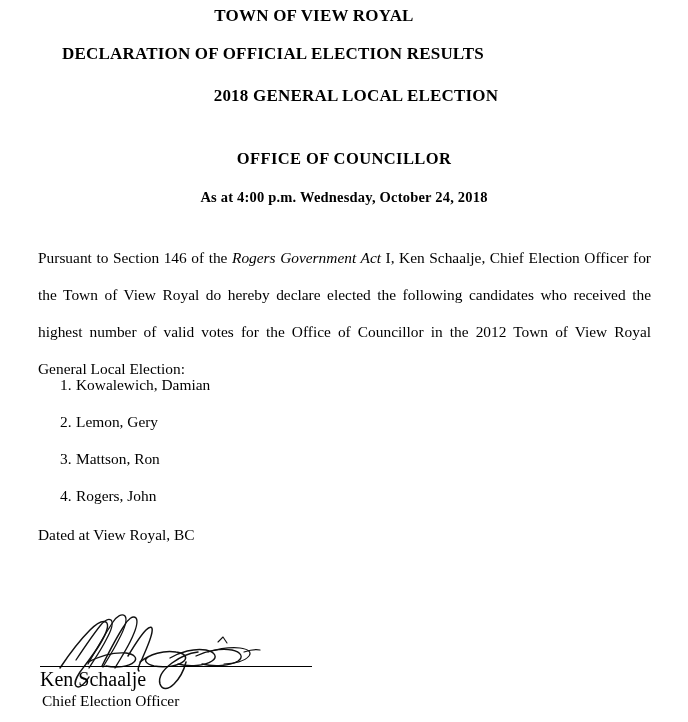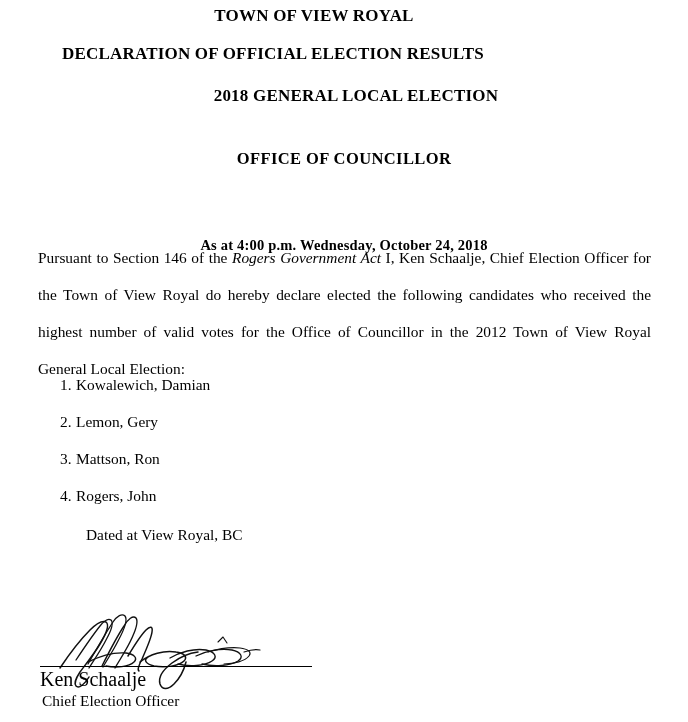--- a/index.html
+++ b/index.html
@@ -41,7 +41,7 @@
   .h-decl   { position: absolute; top: 44px;  left: 0; width: 546px; font-size: 17px; }
   .h-year   { position: absolute; top: 86px;  left: 0; width: 688px; font-size: 17px; padding-left: 12px; }
   .h-office { position: absolute; top: 149px; left: 0; width: 688px; font-size: 16.5px; letter-spacing: 0.4px; }
-  .h-asat   { position: absolute; top: 189px; left: 0; width: 688px; font-size: 14.5px; margin-top: 48px; }
+  .h-asat   { position: absolute; top: 189px; left: 0; width: 688px; font-size: 14.5px; }
 
   
   .body-para {

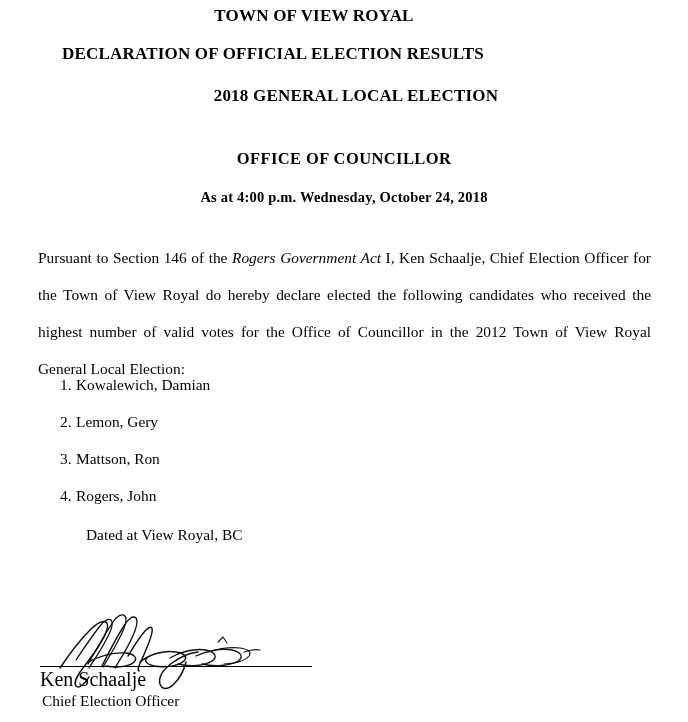--- a/index.html
+++ b/index.html
@@ -90,7 +90,6 @@
     width: 450px;
     font-size: 15.4px;
     line-height: 25px;
-    margin-left: 48px;
   }
   .dated-block sup {
     font-size: 9.6px;

